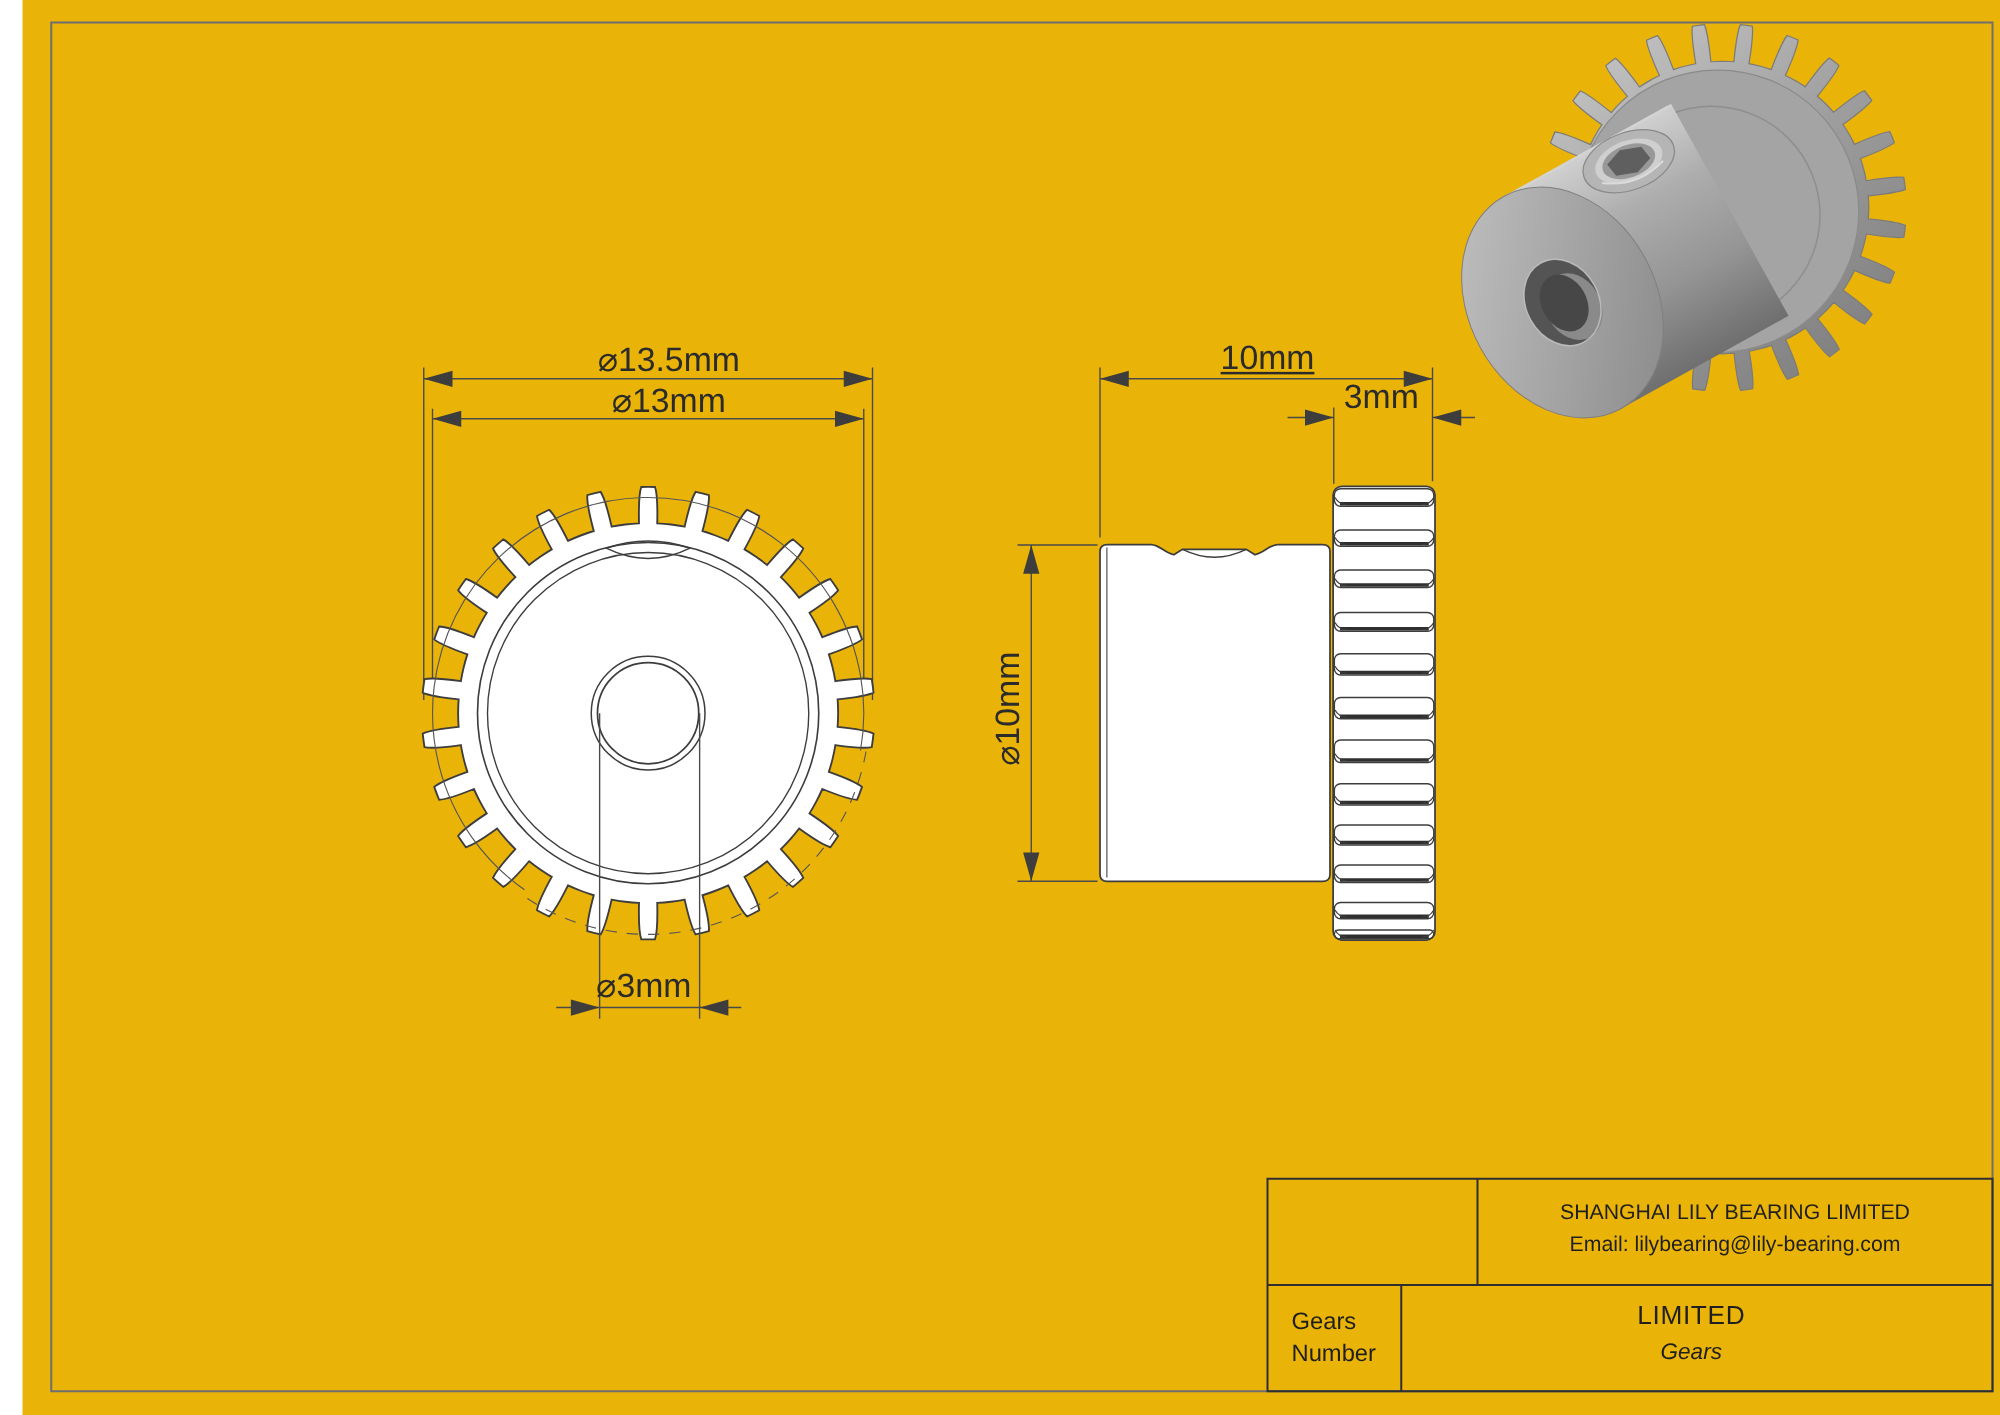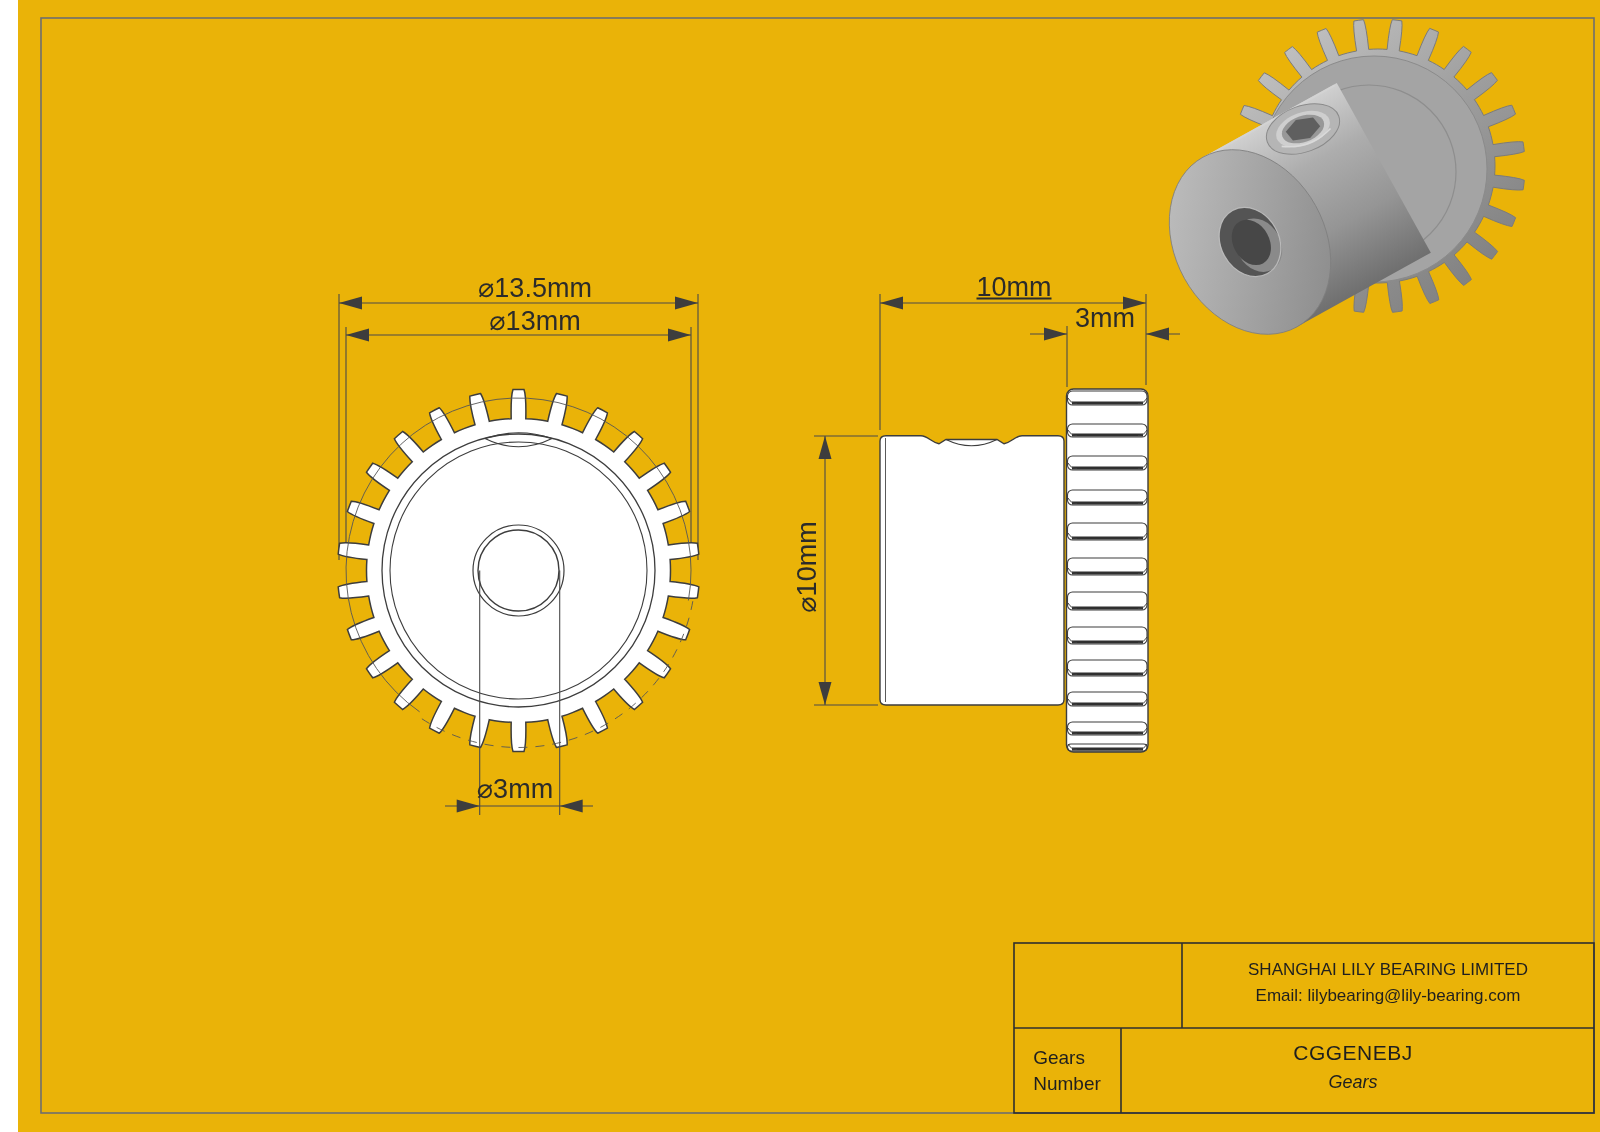--- a/index.html
+++ b/index.html
@@ -181,7 +181,7 @@
       <div>Gears</div>
       <div>Number</div>
     </div>
-  <div class="tb partnum" style="left:1335px;top:1053px;">CGGENEBJ</div>
+  <div class="tb partnum" style="left:1335px;top:1053px;">LIMITED</div>
   <div class="tb cat" style="left:1335px;top:1082px;">Gears</div>
 </div>
 

